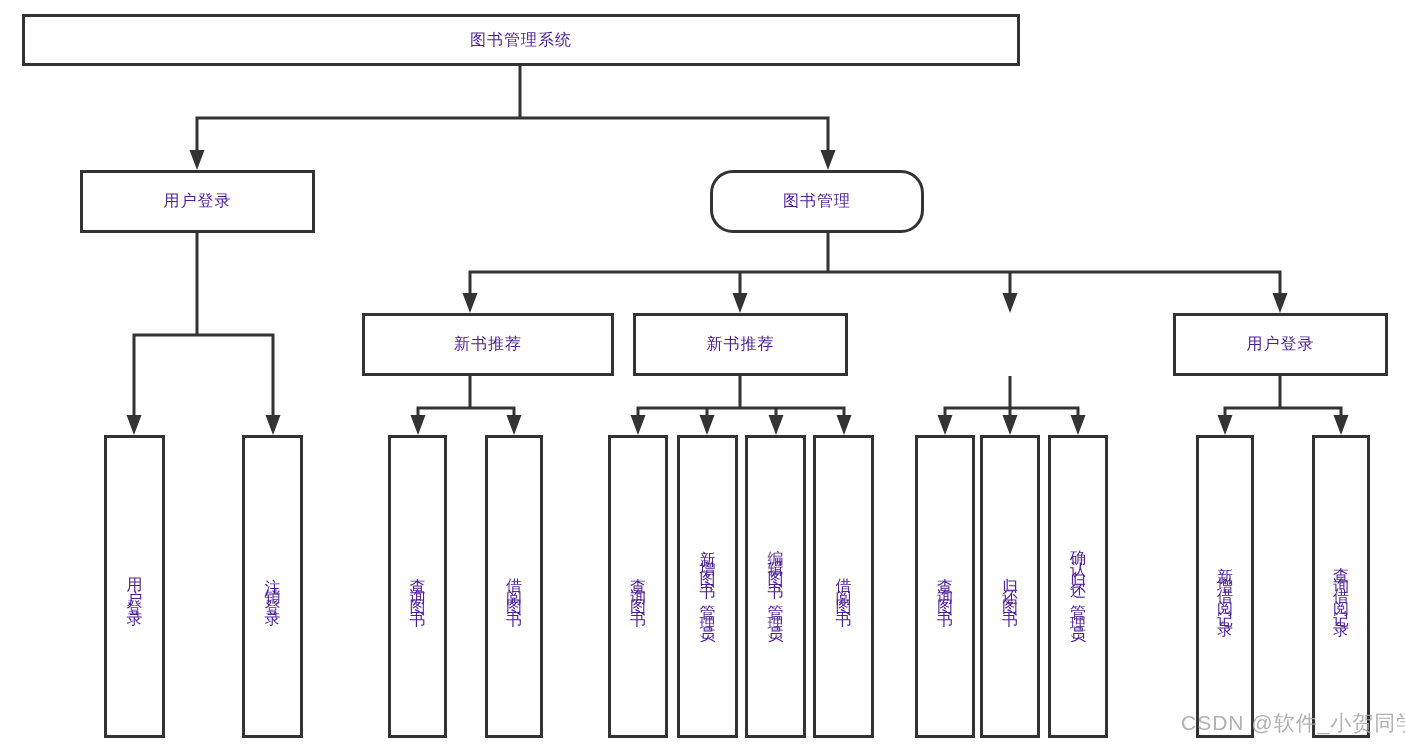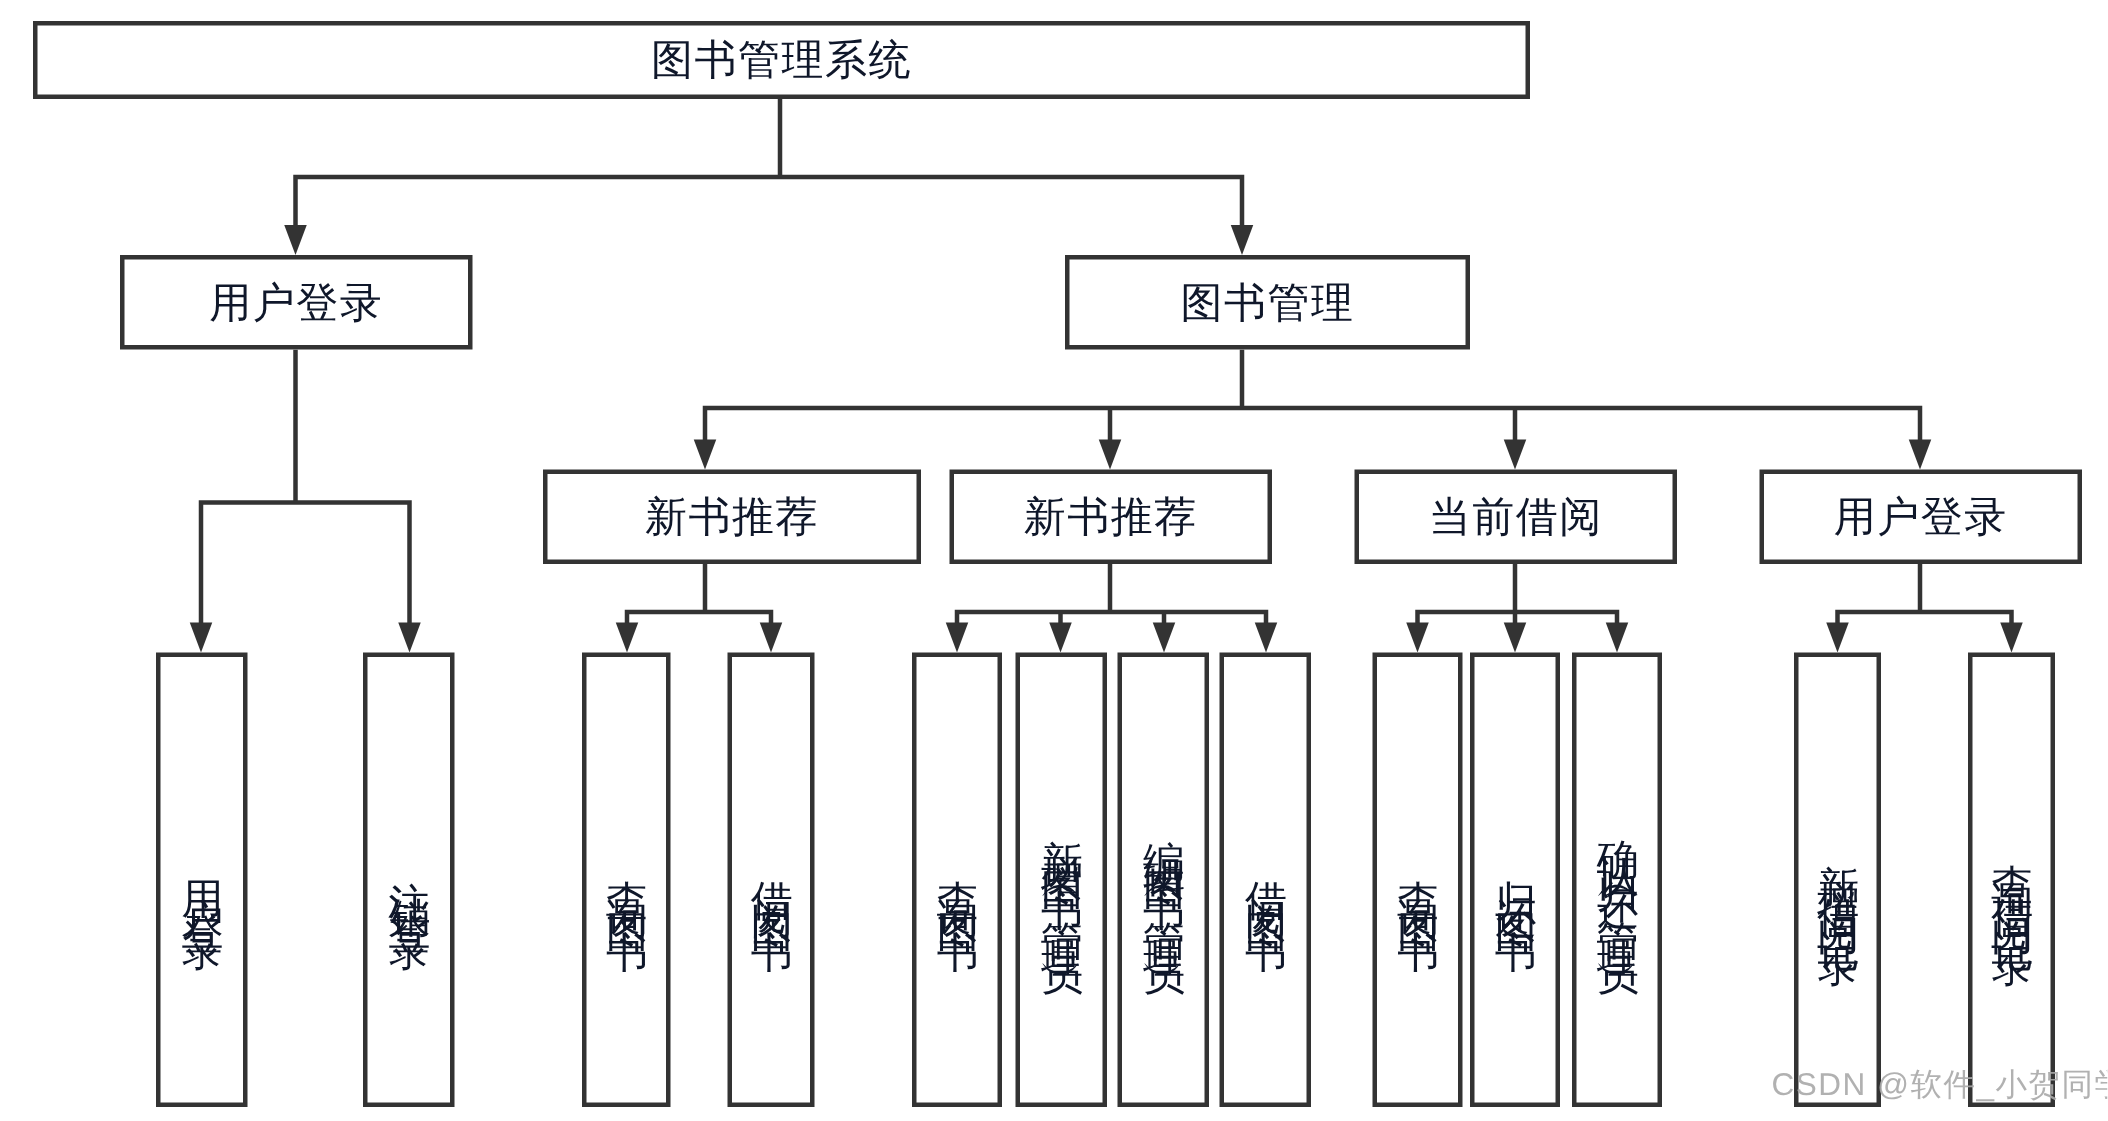--- a/index.html
+++ b/index.html
@@ -26,8 +26,8 @@
     display: flex;
     align-items: center;
     justify-content: center;
-    font-size: 28px;
-    color: #0f172a;
+    font-size: 16px;
+    color: #4c1d95;
     z-index: 2;
   }
   .hlabel { letter-spacing: 1px; white-space: nowrap; }

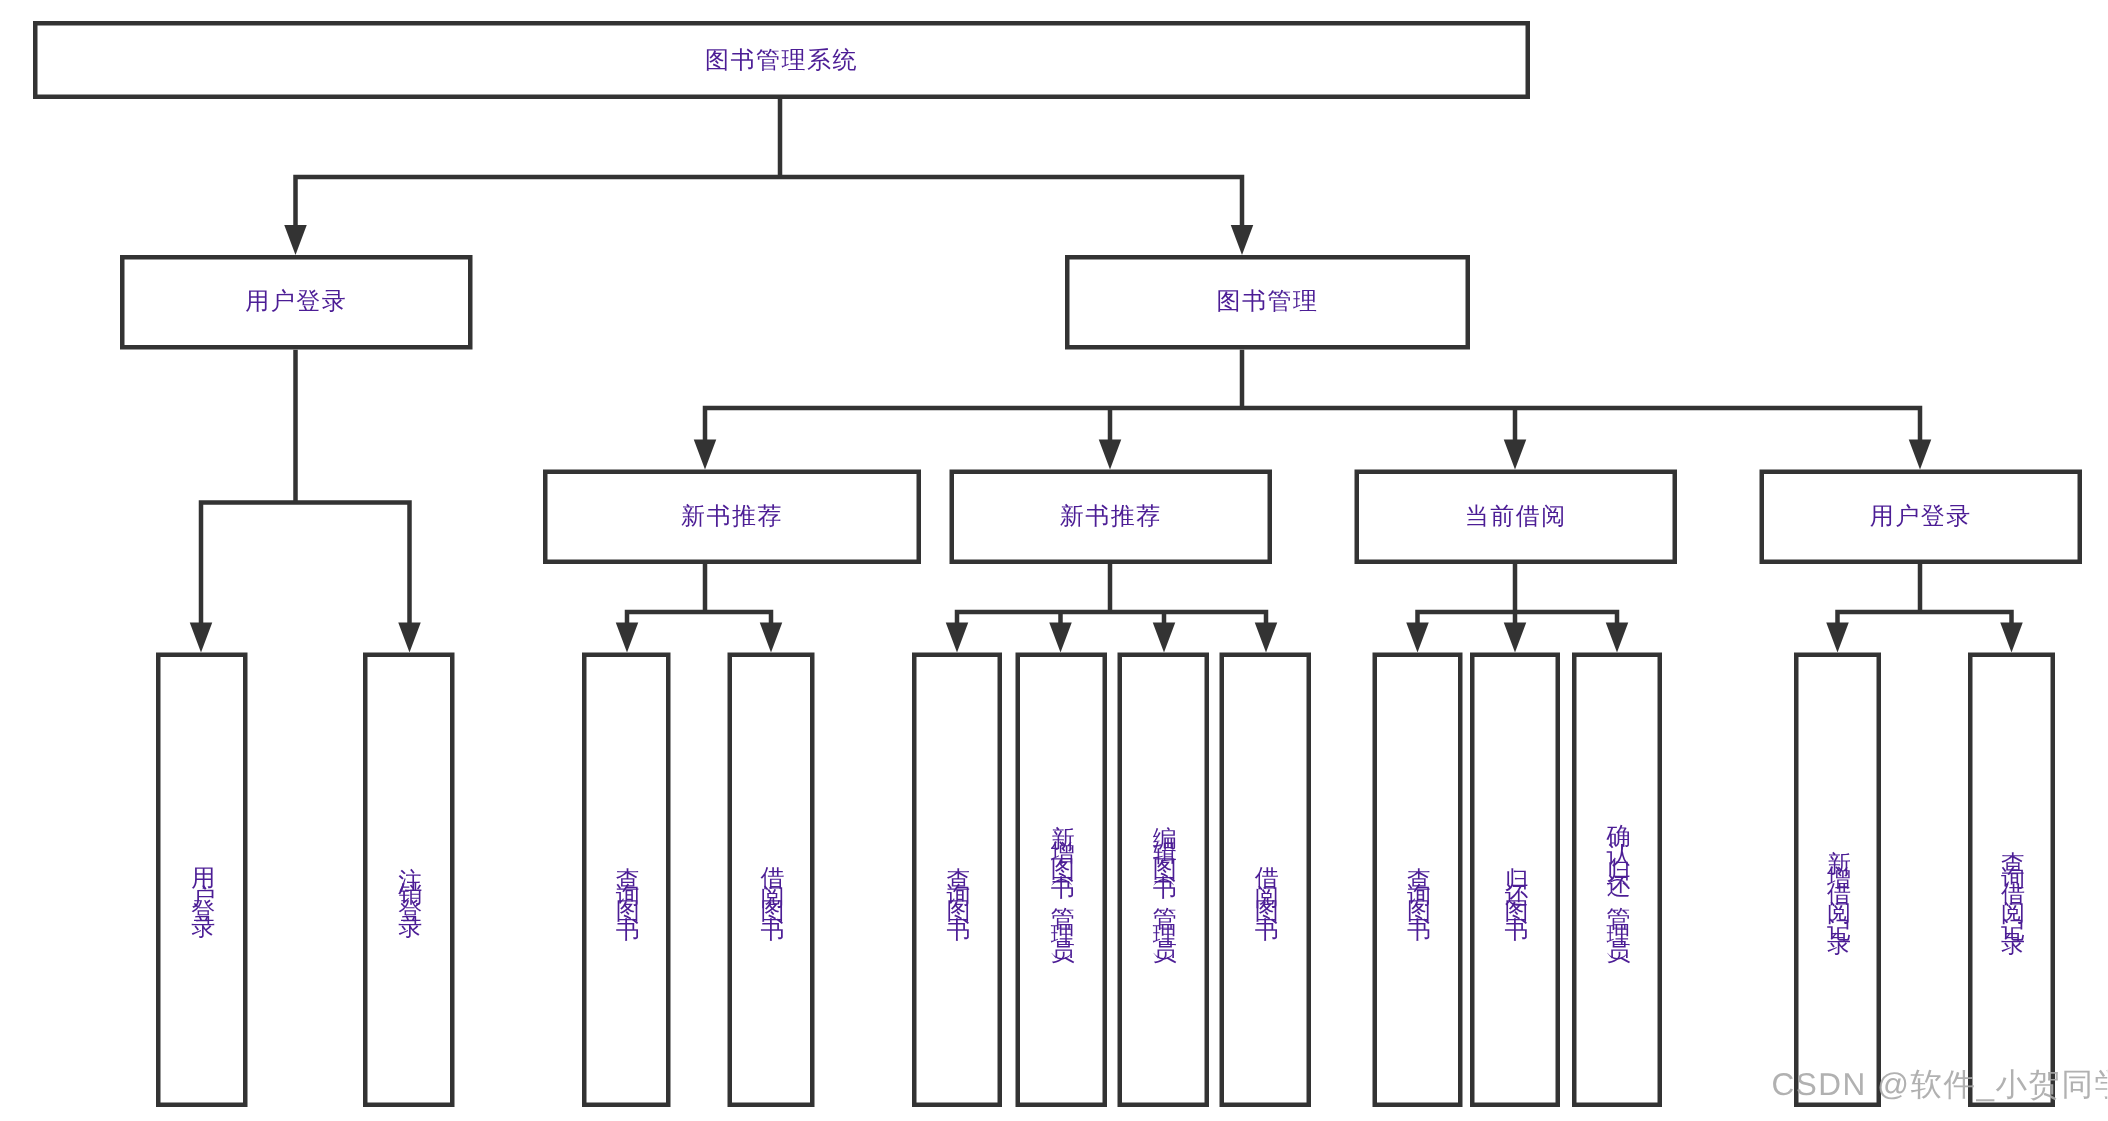--- a/index.html
+++ b/index.html
@@ -104,7 +104,7 @@
   <div class="box" style="left:80px; top:170px; width:235px; height:63px;">
     <span class="hlabel">用户登录</span>
   </div>
-  <div class="box" style="left:710px; top:170px; width:270px; height:63px;">
+  <div class="box" style="left:710px; top:170px; width:214px; height:63px;border-radius:23px;">
     <span class="hlabel">图书管理</span>
   </div>
 

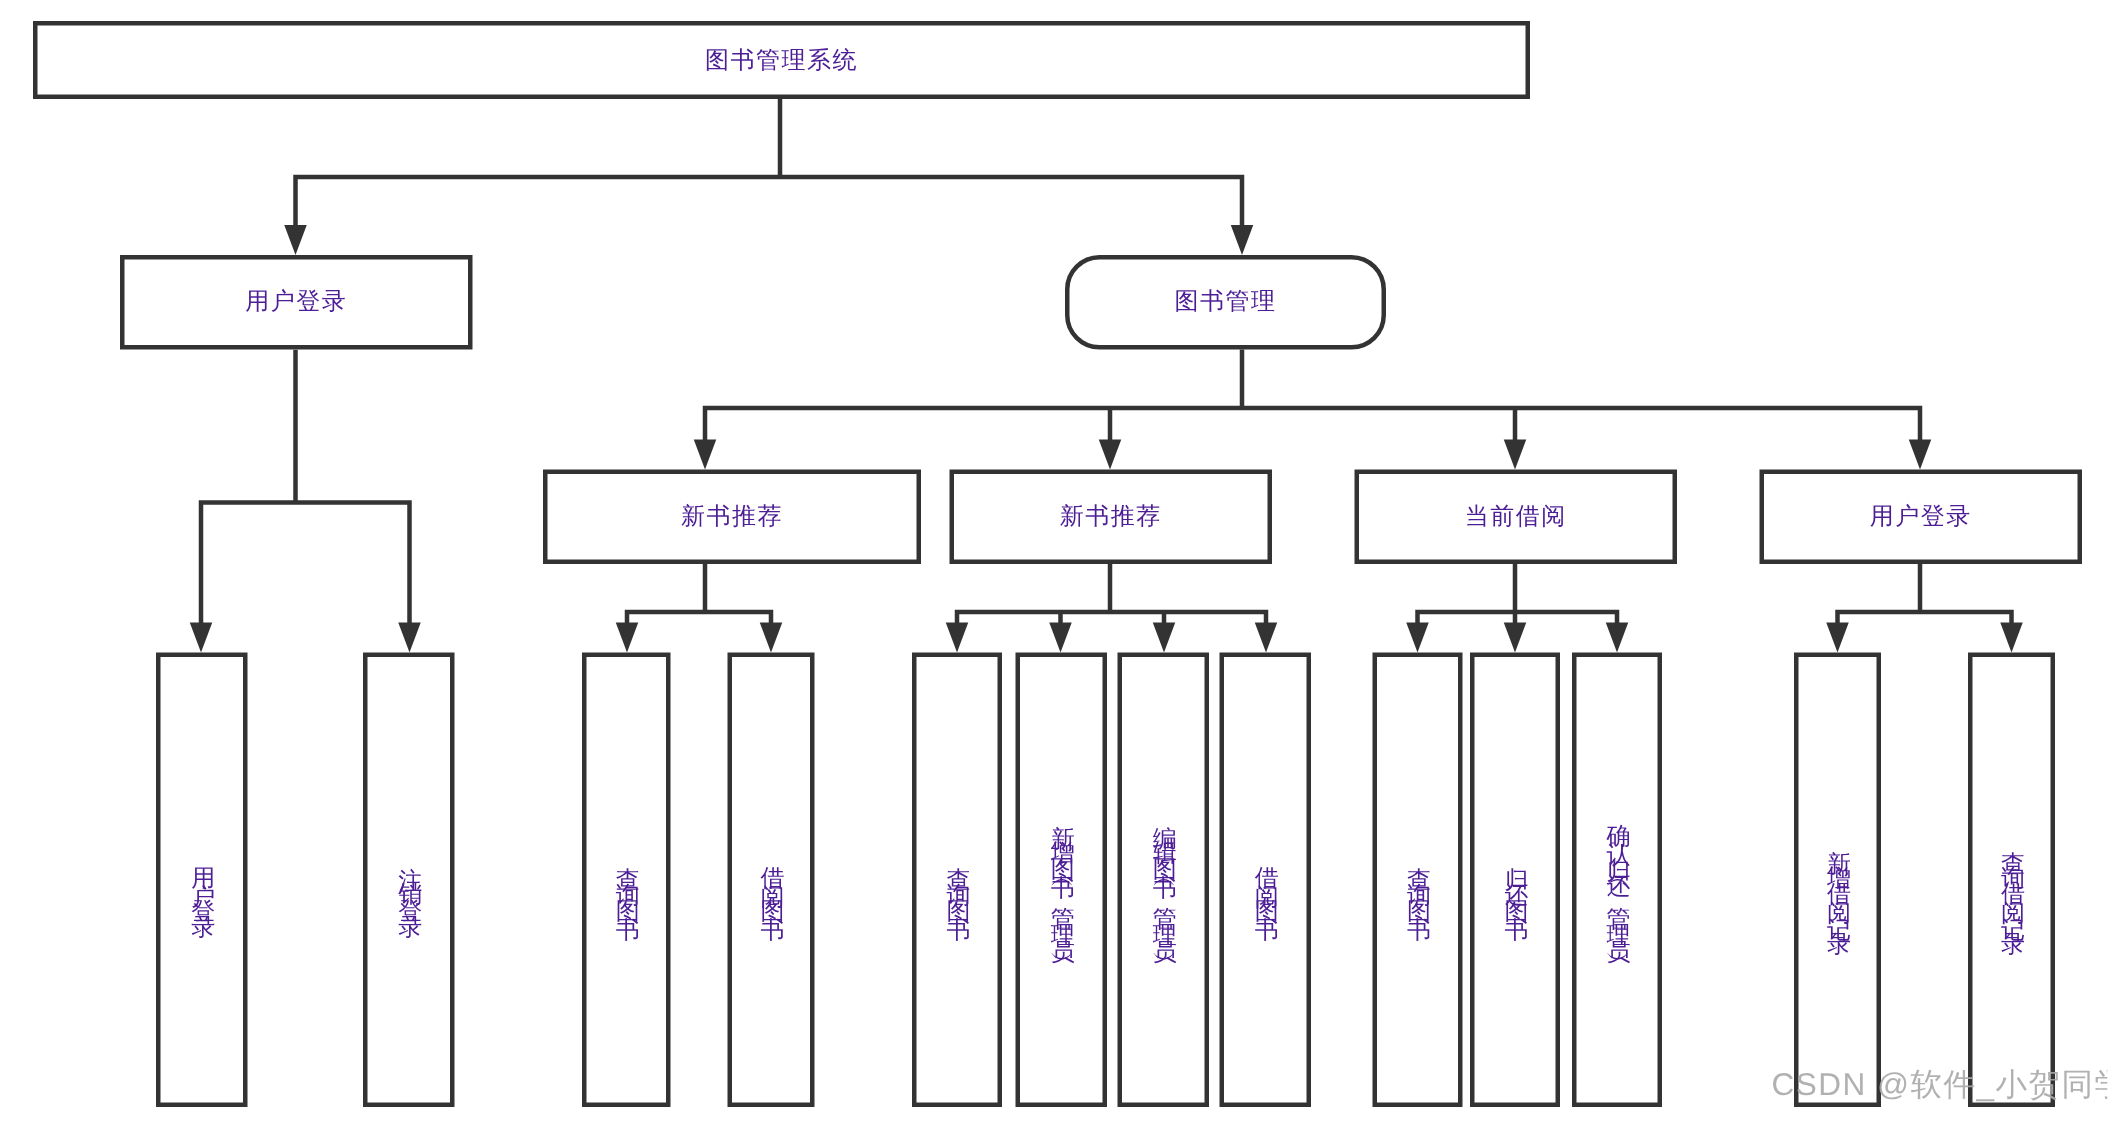--- a/index.html
+++ b/index.html
@@ -114,9 +114,6 @@
   <div class="box" style="left:633px; top:313px; width:215px; height:63px;">
     <span class="hlabel">新书推荐</span>
   </div>
-  <div class="box" style="left:903px; top:313px; width:215px; height:63px;">
-    <span class="hlabel">当前借阅</span>
-  </div>
   <div class="box" style="left:1173px; top:313px; width:215px; height:63px;">
     <span class="hlabel">用户登录</span>
   </div>

